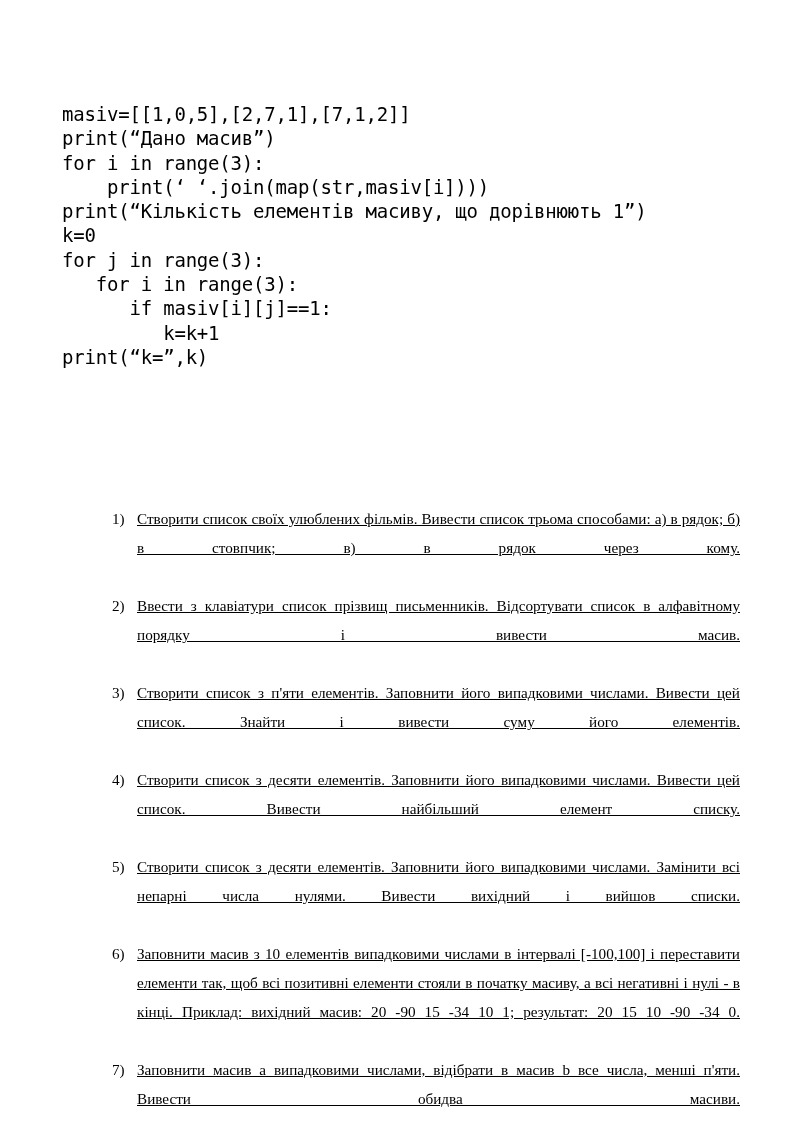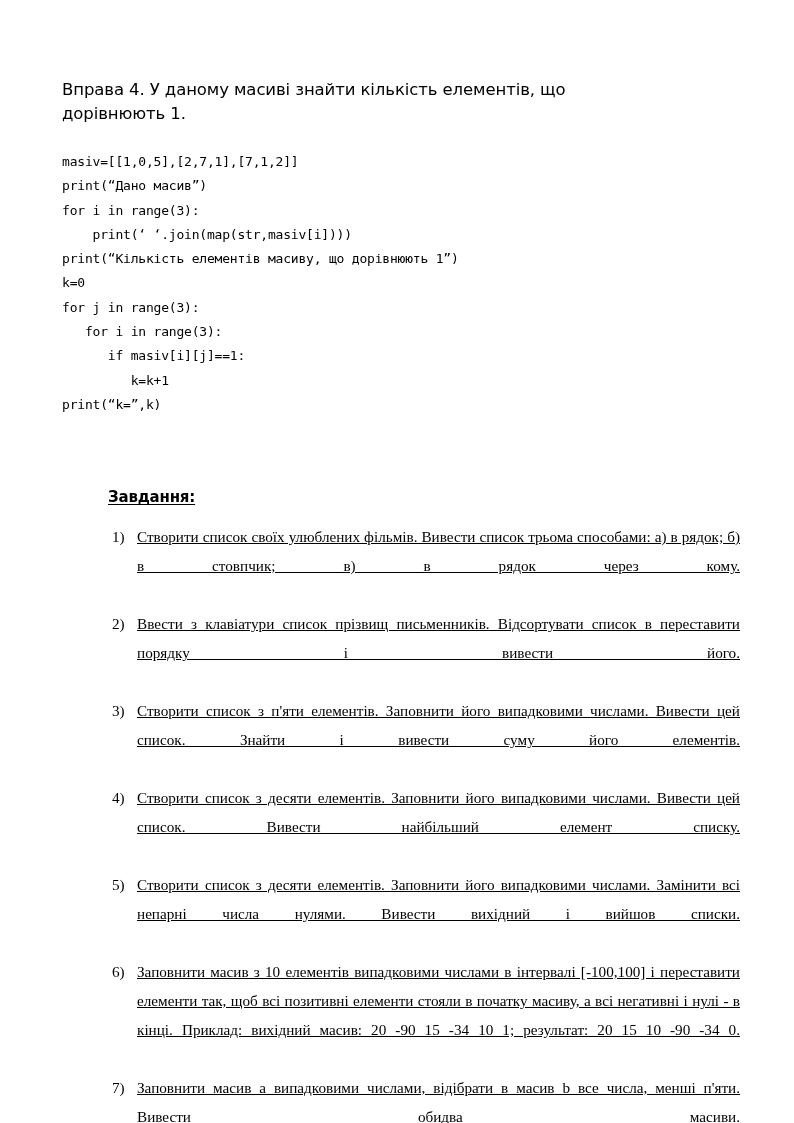--- a/index.html
+++ b/index.html
@@ -121,8 +121,6 @@
 <div class="page">
 
   <section class="exercise-block">
-    <p class="exercise-title">Вправа 4. У даному масиві знайти кількість елементів, що
-дорівнюють 1.</p>
 
     <pre class="code-block"><code><span class="code-line">masiv=[[1,0,5],[2,7,1],[7,1,2]]</span><span class="code-line">print(“Дано масив”)</span><span class="code-line">for i in range(3):</span><span class="code-line">    print(‘ ‘.join(map(str,masiv[i])))</span><span class="code-line">print(“Кількість елементів масиву, що дорівнюють 1”)</span><span class="code-line">k=0</span><span class="code-line">for j in range(3):</span><span class="code-line">   for i in range(3):</span><span class="code-line">      if masiv[i][j]==1:</span><span class="code-line">         k=k+1</span><span class="code-line">print(“k=”,k)</span></code></pre>
   </section>

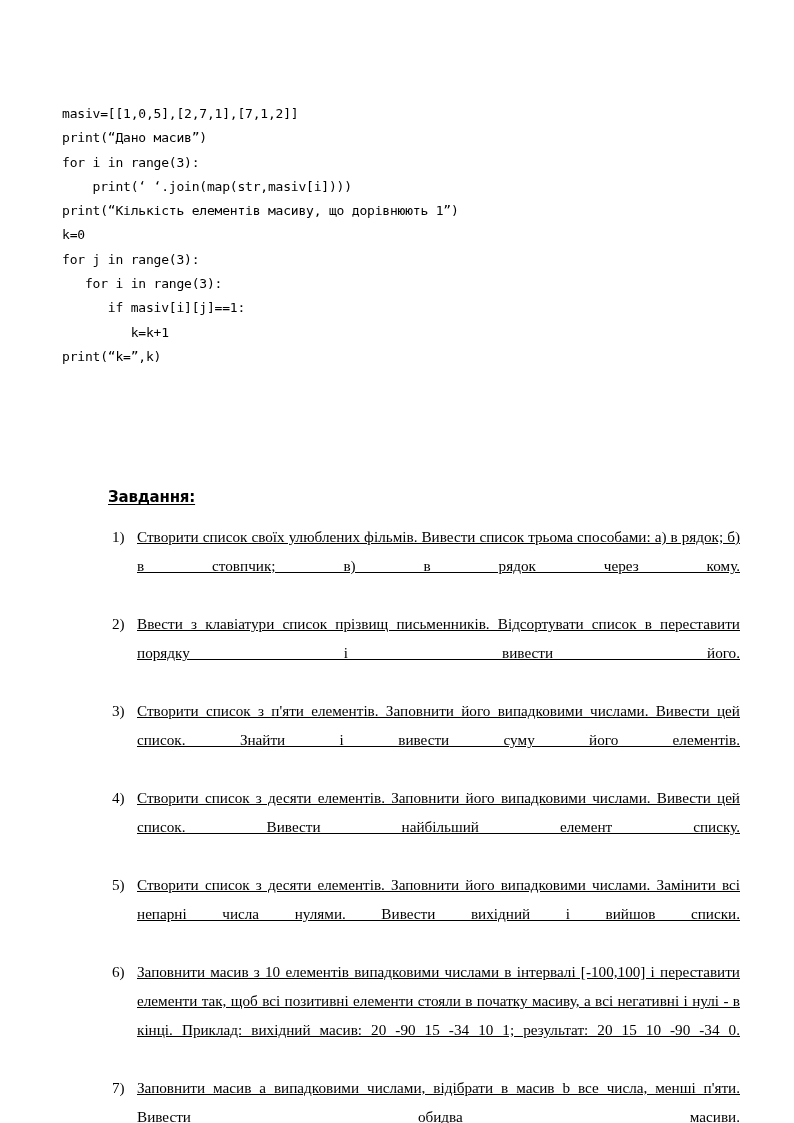--- a/index.html
+++ b/index.html
@@ -46,7 +46,7 @@
     margin: 0;
     margin-top: 24px;
     font-family: "DejaVu Sans", sans-serif;
-    font-size: 13px;
+    font-size: 19px;
     line-height: 24.3px;
     font-weight: 400;
     white-space: pre;

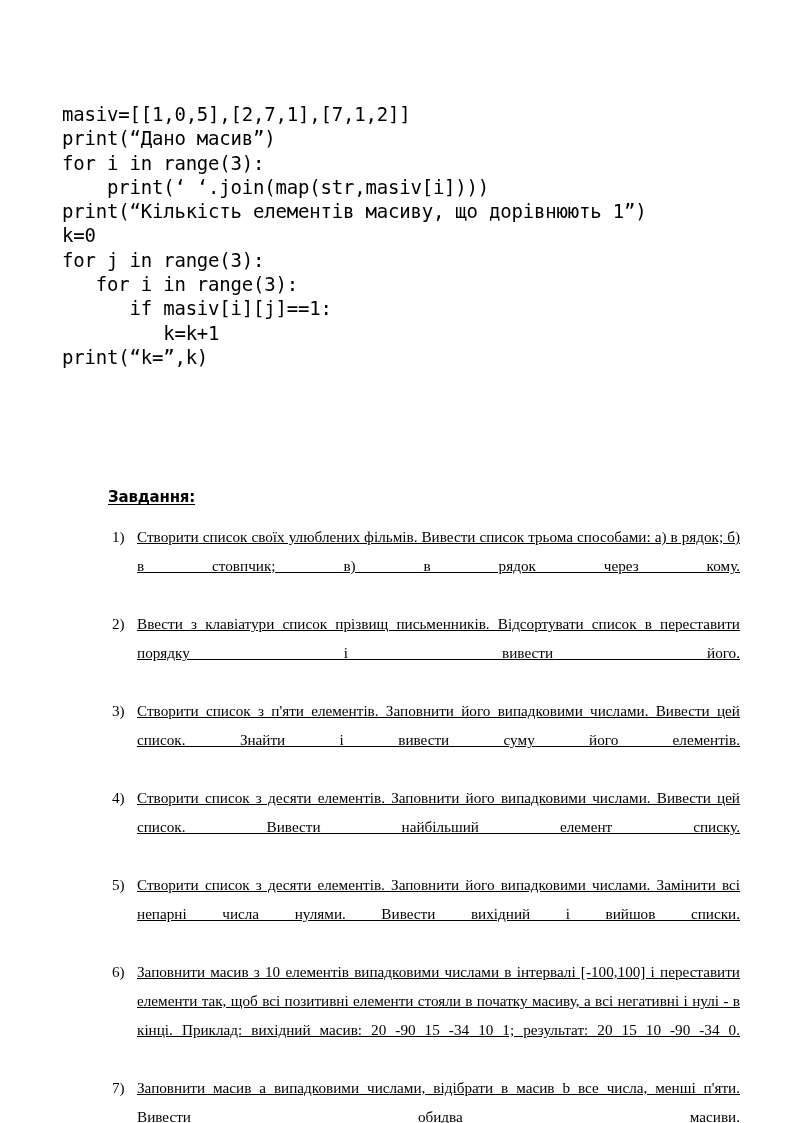--- a/index.html
+++ b/index.html
@@ -126,7 +126,6 @@
   </section>
 
   <section class="tasks-section">
-    <h2 class="tasks-heading">Завдання:</h2>
 
     <ol class="task-list">
       <li class="task-item">

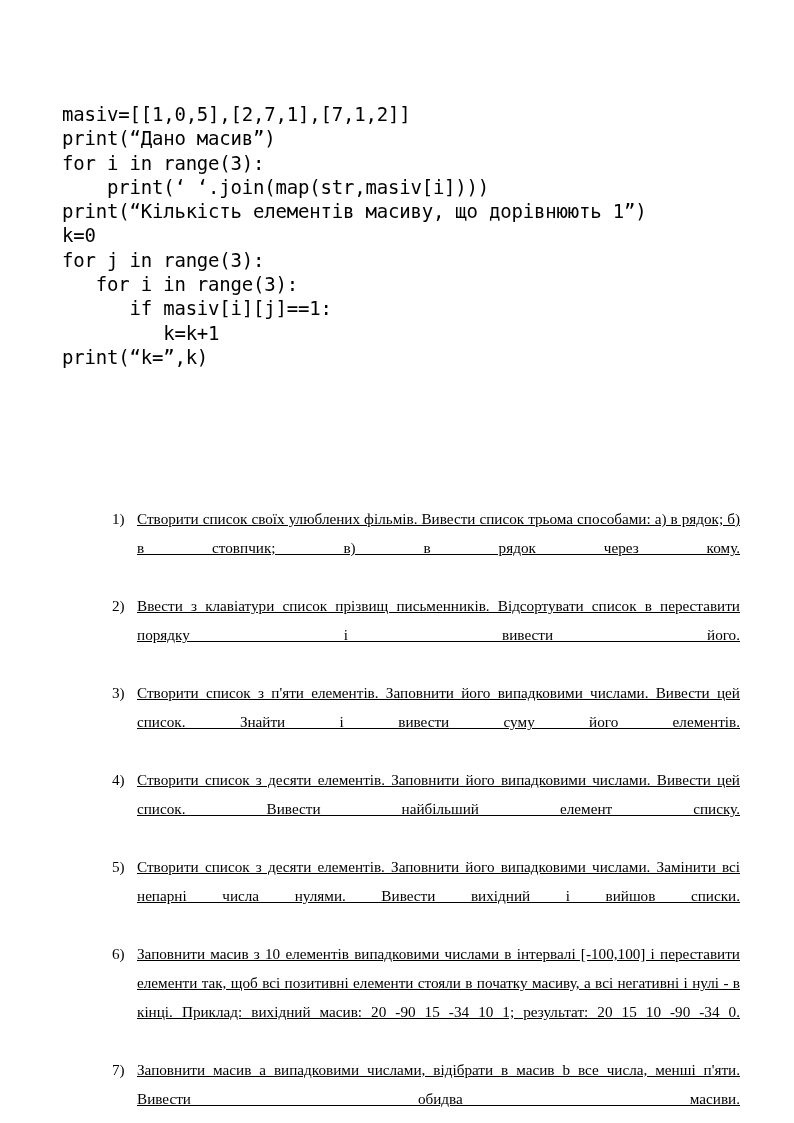--- a/index.html
+++ b/index.html
@@ -134,7 +134,7 @@
       </li>
       <li class="task-item">
         <span class="task-number">2)</span>
-        <span class="task-text">Ввести з клавіатури список прізвищ письменників. Відсортувати список в переставити порядку і вивести його.</span>
+        <span class="task-text">Ввести з клавіатури список прізвищ письменників. Відсортувати список в алфавітному порядку і вивести масив.</span>
       </li>
       <li class="task-item">
         <span class="task-number">3)</span>

